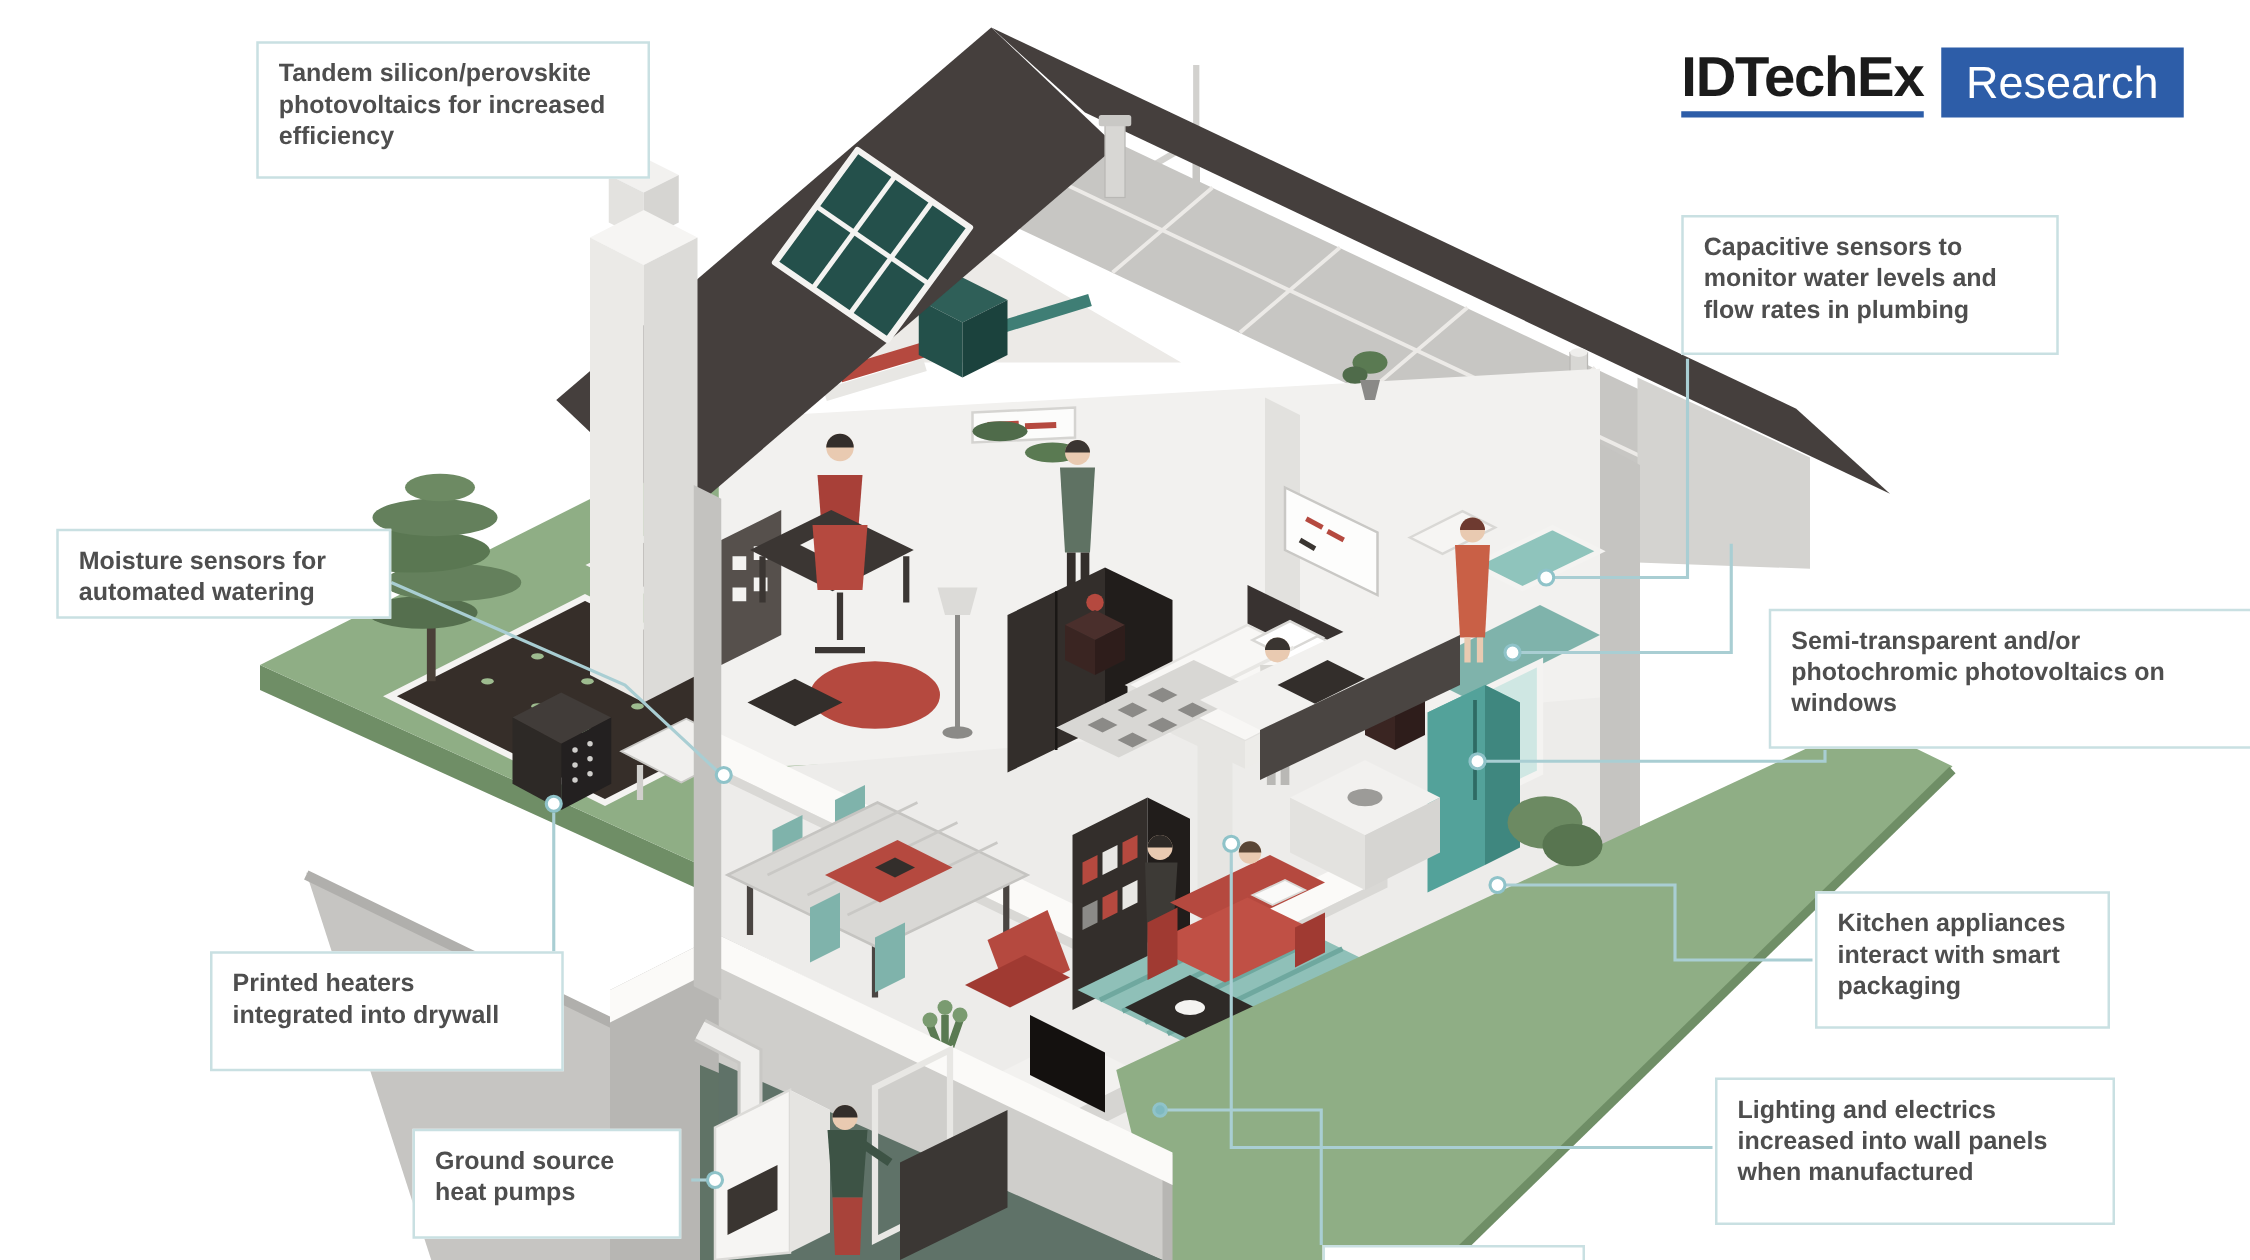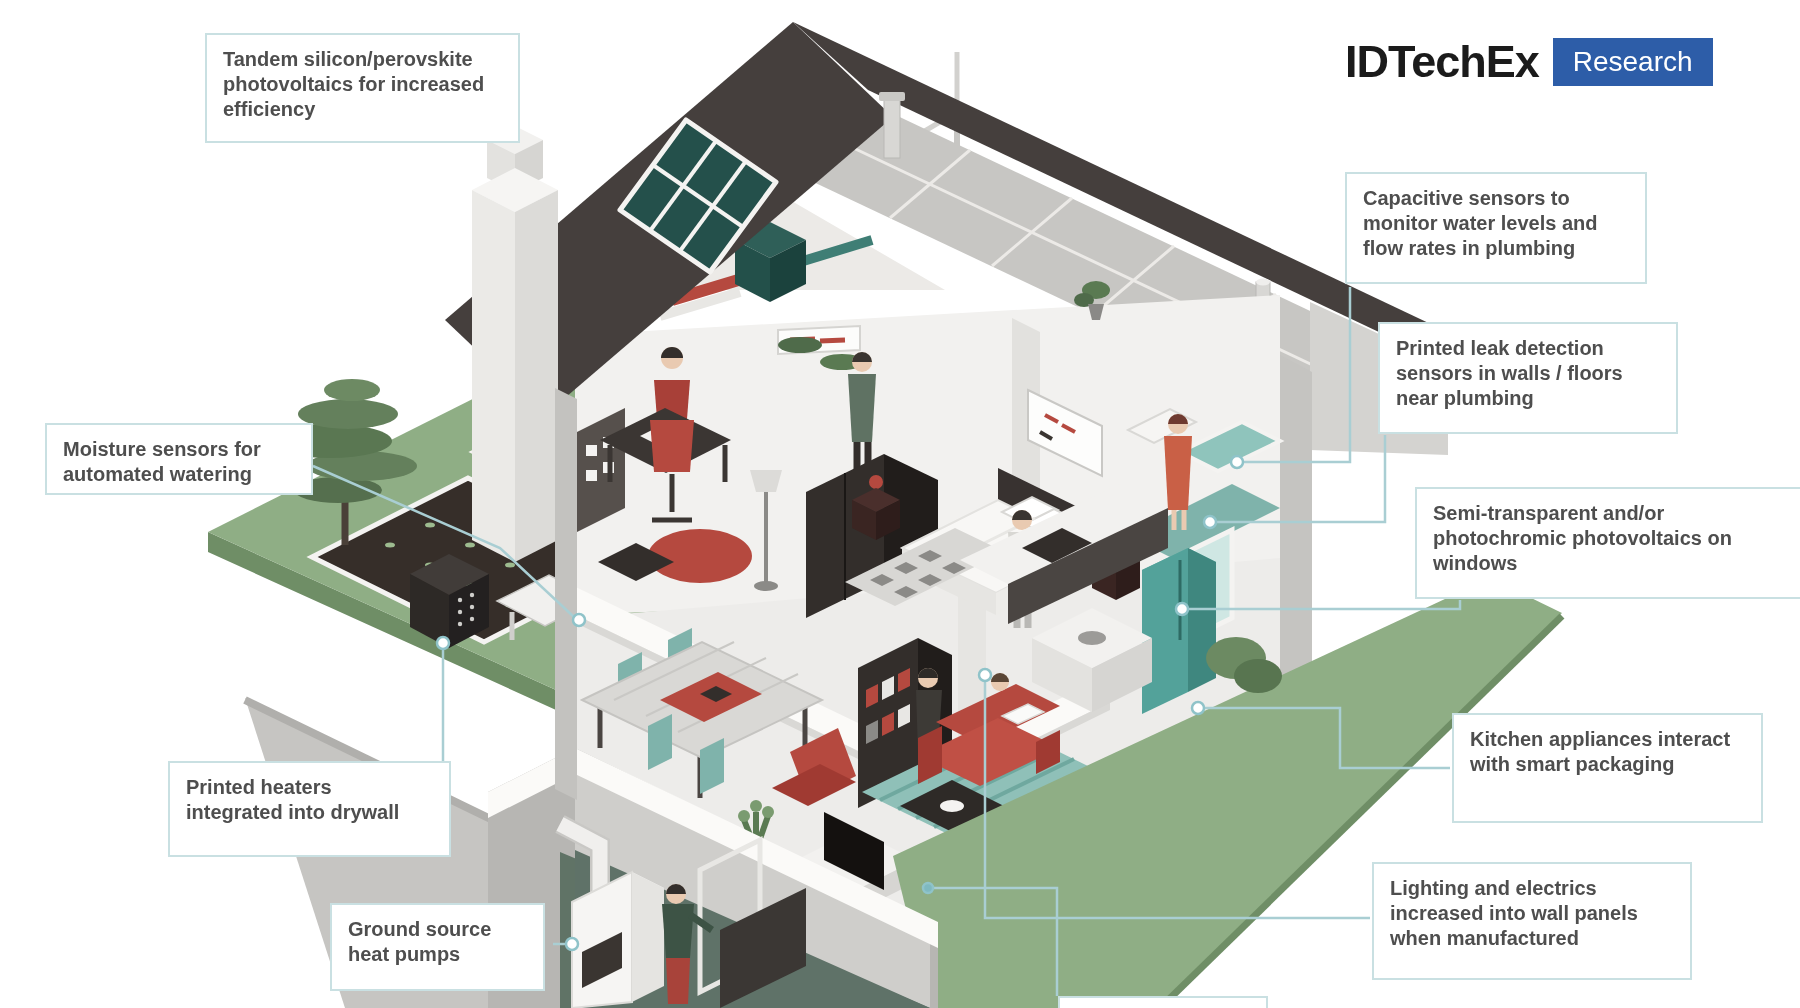--- a/index.html
+++ b/index.html
@@ -20,7 +20,7 @@
   .co-lighting {left:1372px;top:862px; width:320px; height:118px;}
   .co-cutoff   {left:1058px;top:996px; width:210px; height:30px;}
   .logo{position:absolute;left:1345px;top:38px;display:flex;align-items:stretch;}
-  .logo-brand-col{display:flex;flex-direction:row;}
+  .logo-brand-col{display:flex;flex-direction:column;}
   .logo-brand{font-size:45px;font-weight:bold;color:#1b1b1b;letter-spacing:-1px;line-height:48px;}
   .logo-underline{height:5px;background:#2d5da8;margin-top:3px;}
   .logo-suffix{background:#2d5da8;color:#ffffff;font-size:28px;padding:6px 20px;margin-left:14px;

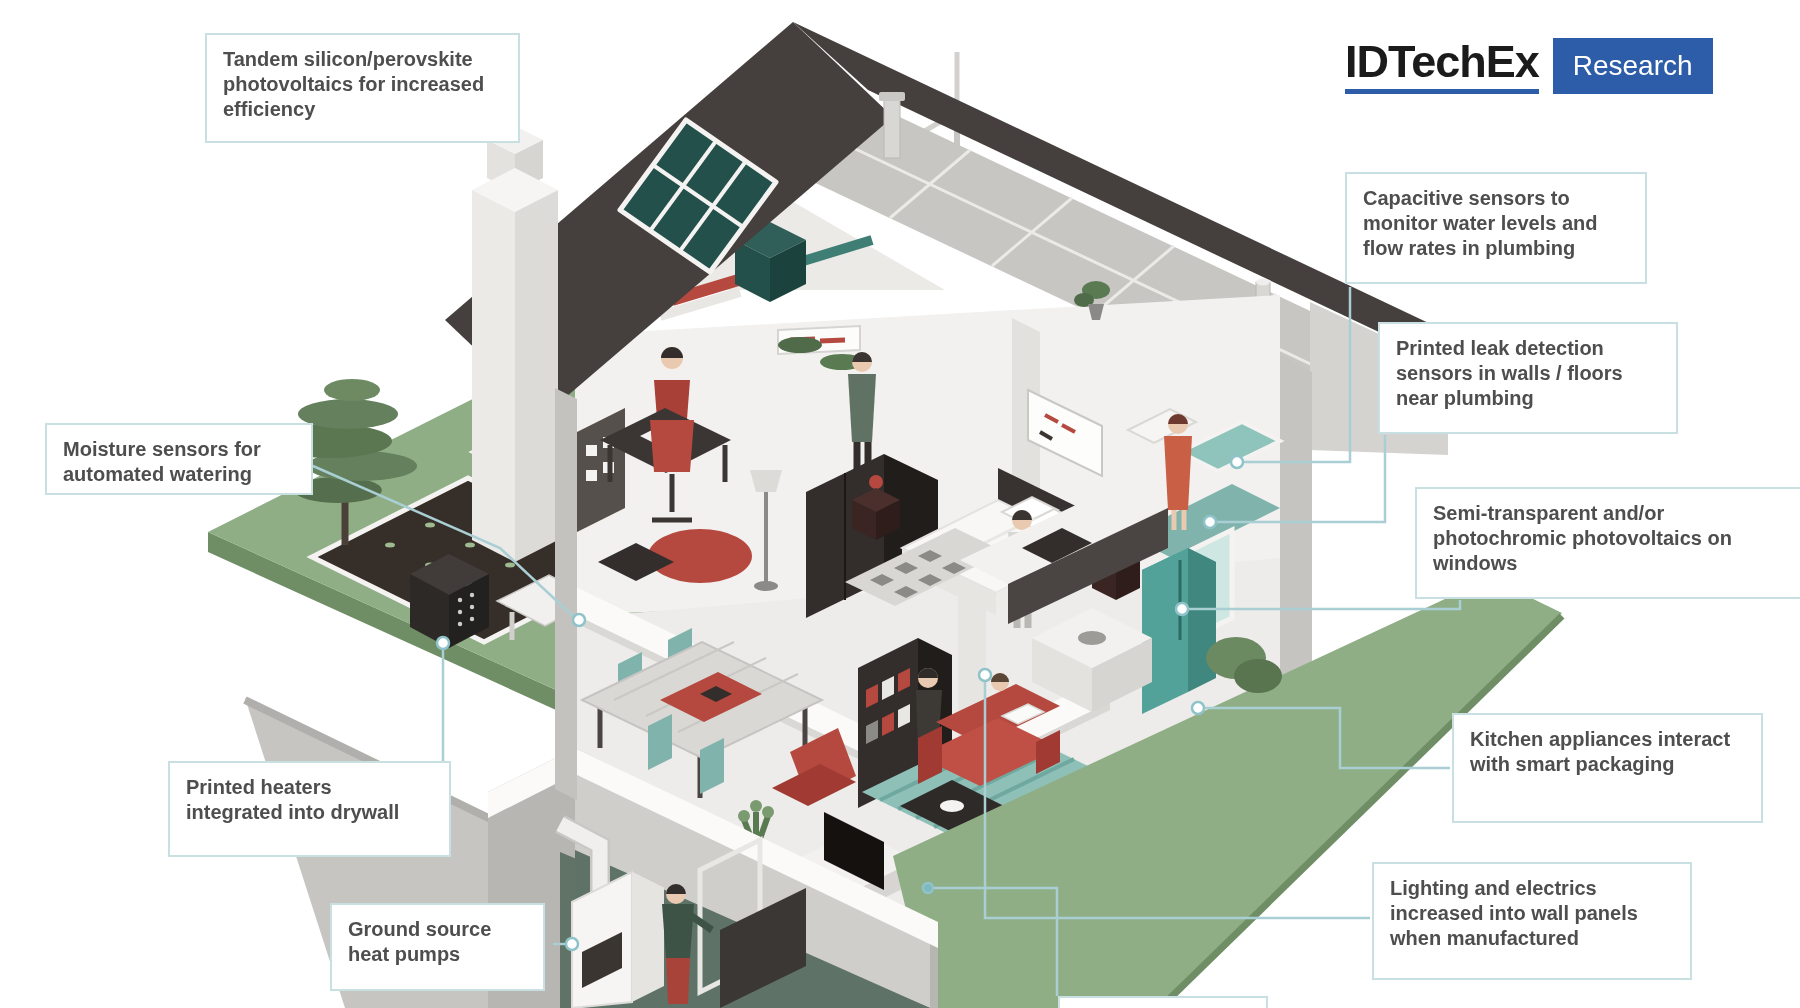--- a/index.html
+++ b/index.html
@@ -23,7 +23,7 @@
   .logo-brand-col{display:flex;flex-direction:column;}
   .logo-brand{font-size:45px;font-weight:bold;color:#1b1b1b;letter-spacing:-1px;line-height:48px;}
   .logo-underline{height:5px;background:#2d5da8;margin-top:3px;}
-  .logo-suffix{background:#2d5da8;color:#ffffff;font-size:28px;padding:6px 20px;margin-left:14px;
+  .logo-suffix{background:#2d5da8;color:#ffffff;font-size:36px;padding:6px 20px;margin-left:14px;
                display:flex;align-items:center;}
 </style>
 </head>

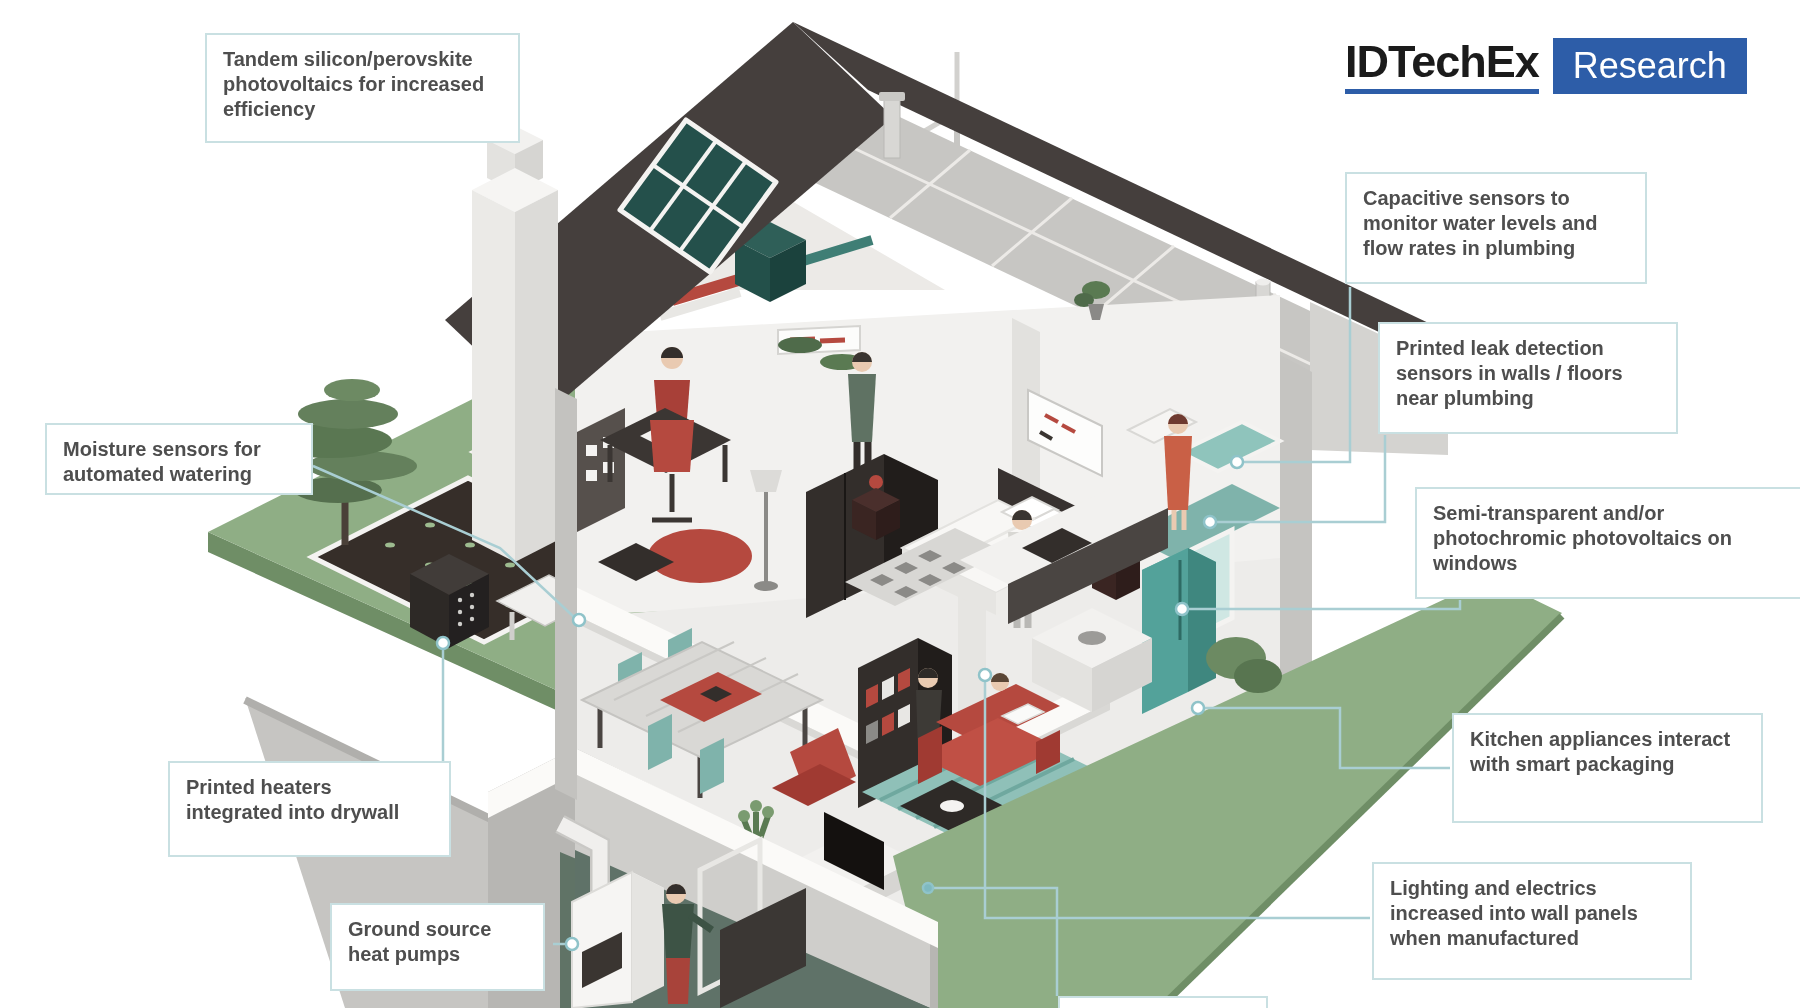--- a/index.html
+++ b/index.html
@@ -454,7 +454,6 @@
 <div class="callout co-heaters">Printed heaters integrated into drywall</div>
 <div class="callout co-ground">Ground source heat pumps</div>
 <div class="callout co-capacitive">Capacitive sensors to monitor water levels and flow rates in plumbing</div>
-<div class="callout co-leak">Printed leak detection sensors in walls / floors near plumbing</div>
 <div class="callout co-semi">Semi-transparent and/or photochromic photovoltaics on windows</div>
 <div class="callout co-kitchen">Kitchen appliances interact with smart packaging</div>
 <div class="callout co-lighting">Lighting and electrics increased into wall panels when manufactured</div>

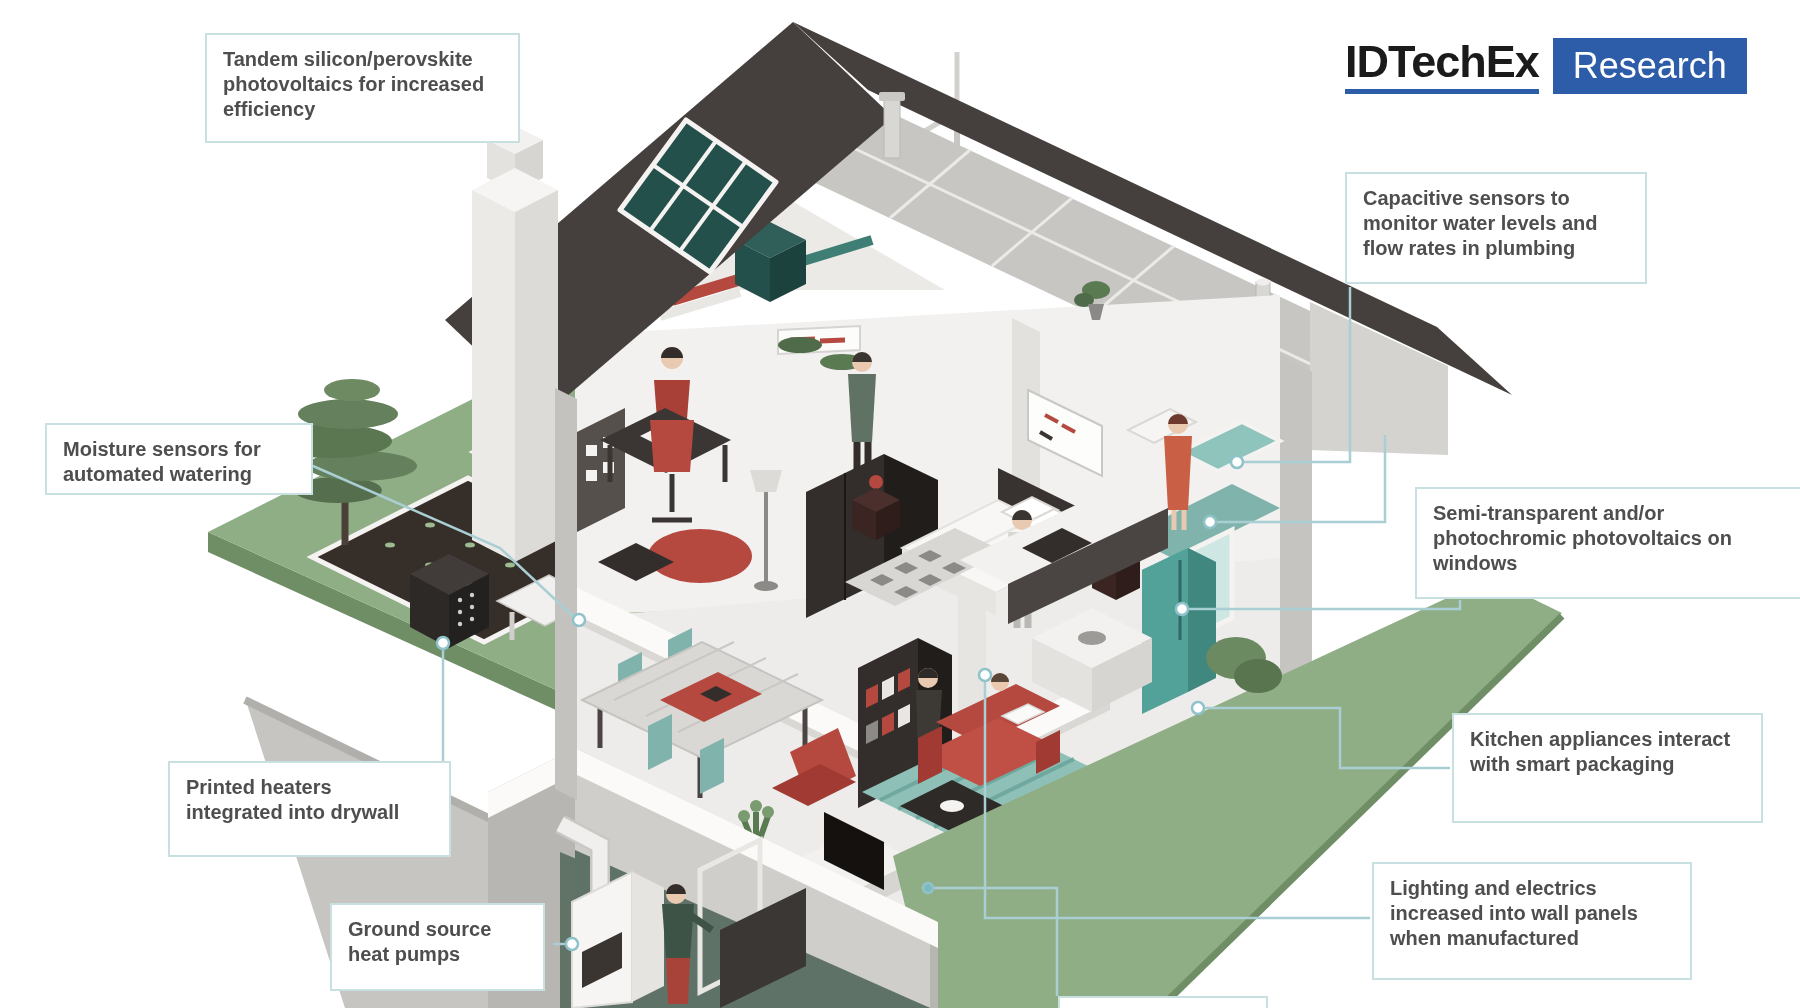--- a/index.html
+++ b/index.html
@@ -16,7 +16,7 @@
   .co-capacitive{left:1345px;top:172px; width:302px; height:112px;}
   .co-leak     {left:1378px;top:322px; width:300px; height:112px;}
   .co-semi     {left:1415px;top:487px; width:390px; height:112px;}
-  .co-kitchen  {left:1452px;top:713px; width:311px; height:110px;}
+  .co-kitchen  {left:1452px;top:713px; width:236px; height:110px;}
   .co-lighting {left:1372px;top:862px; width:320px; height:118px;}
   .co-cutoff   {left:1058px;top:996px; width:210px; height:30px;}
   .logo{position:absolute;left:1345px;top:38px;display:flex;align-items:stretch;}

